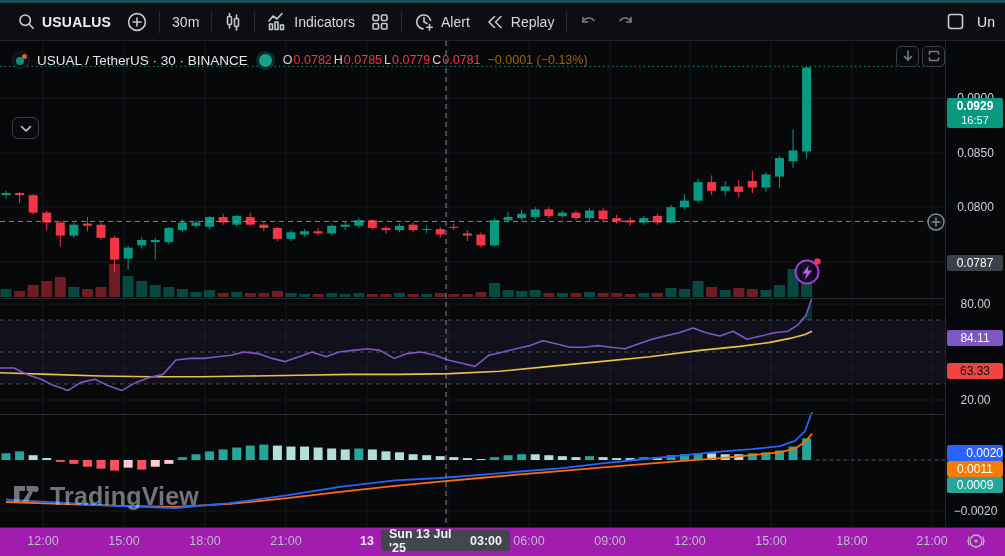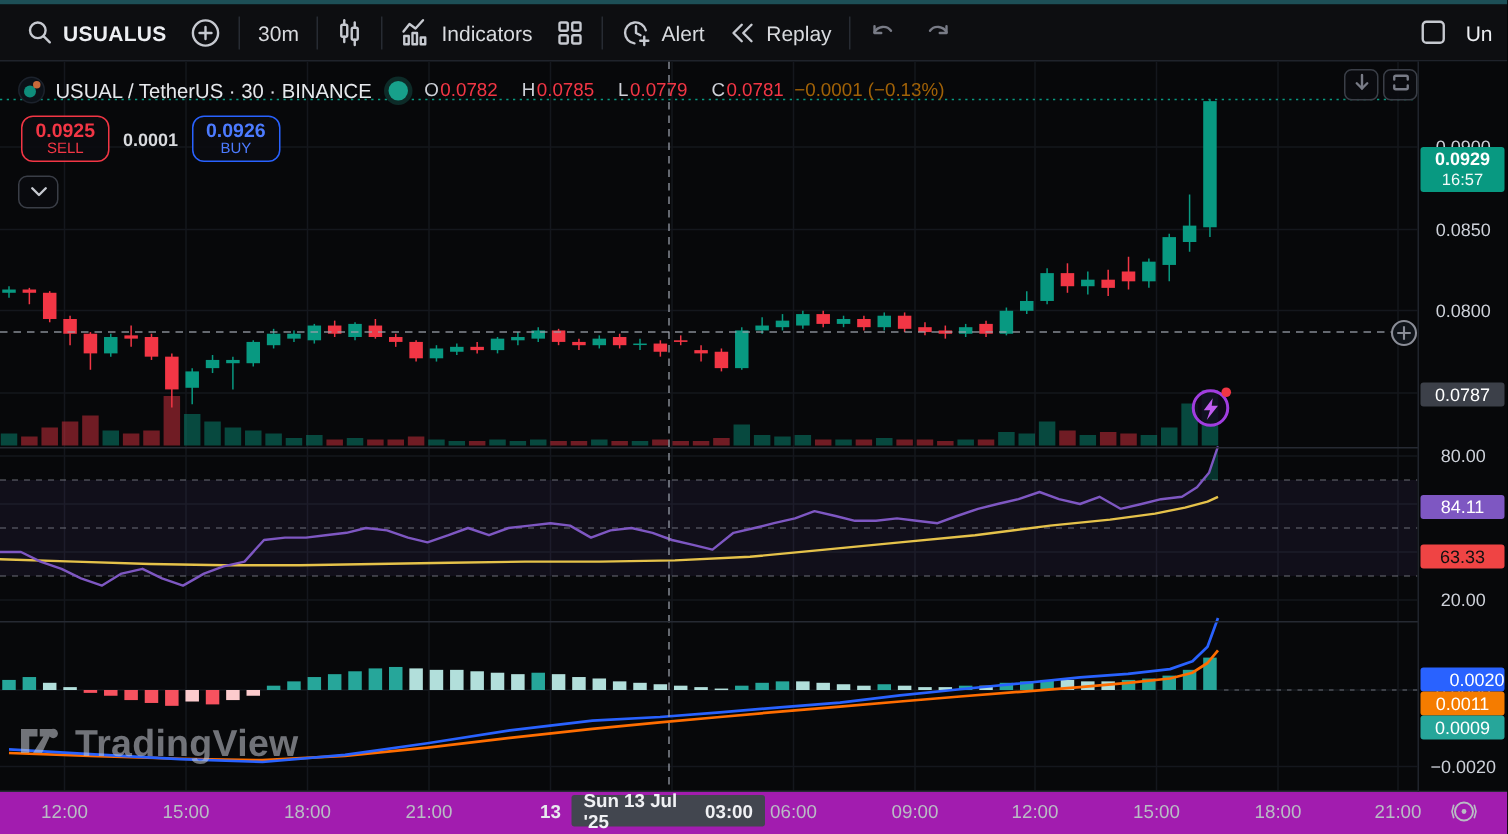--- a/index.html
+++ b/index.html
@@ -32,7 +32,7 @@
   .sym-logo .swirl-orange { position:absolute; right:2px; top:2px; width:5px; height:5px; border-radius:50%; background:#c96a3a; }
   .legend-title { color:#e6e8ec; cursor:pointer; }
   .stream-dot { width:13px; height:13px; border-radius:50%; background:#17a08b; box-shadow:0 0 0 3px #0d2b28; margin:0 4px; }
-  .ohlc { display:flex; gap:16px; font-size:12.5px; }
+  .ohlc { display:flex; gap:2px; font-size:12.5px; }
   .ohlc .k { color:#cfd2d9; } .ohlc .v { color:#f23645; margin-left:1px; }
   .ohlc-change { color:#a16207; font-size:12.5px; }
 

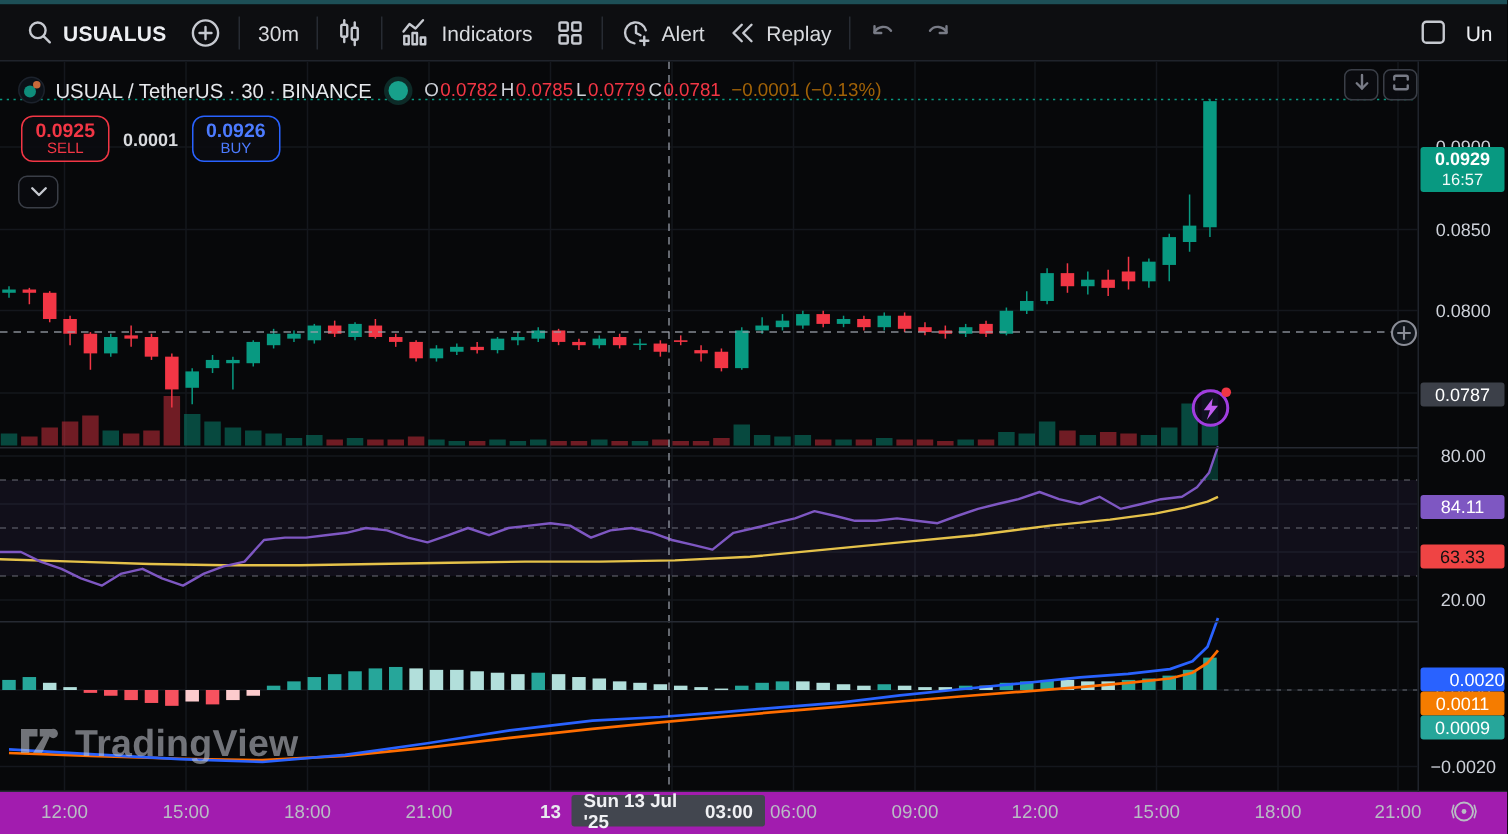--- a/index.html
+++ b/index.html
@@ -500,17 +500,6 @@
     <span class="ohlc-change">−0.0001 (−0.13%)</span>
   </div>
 
-  <div class="trade">
-    <div class="trade-btn sell">
-      <span class="trade-price">0.0925</span>
-      <span class="trade-side">SELL</span>
-    </div>
-    <span class="spread">0.0001</span>
-    <div class="trade-btn buy">
-      <span class="trade-price">0.0926</span>
-      <span class="trade-side">BUY</span>
-    </div>
-  </div>
   <div class="collapse-btn">
     <span>
       <svg width="12" height="8" viewBox="0 0 12 8">

